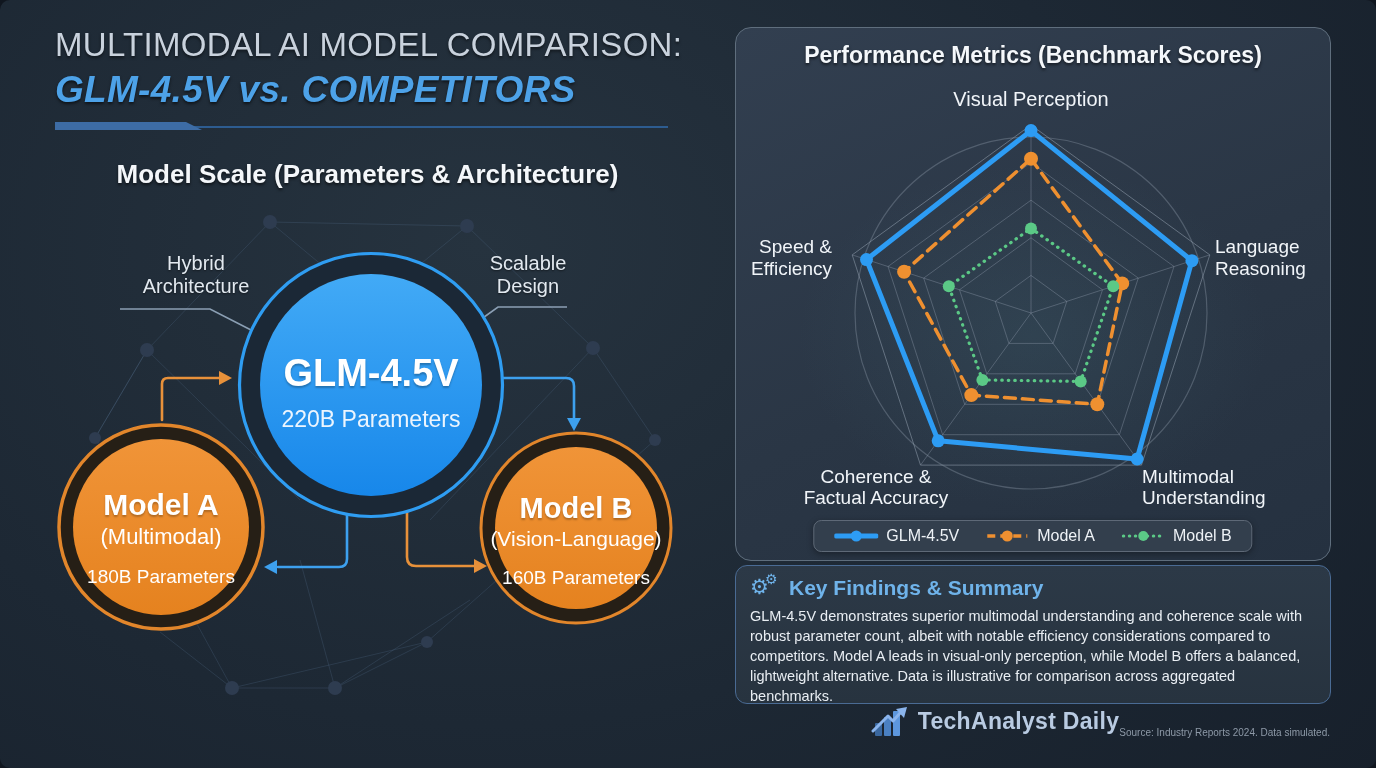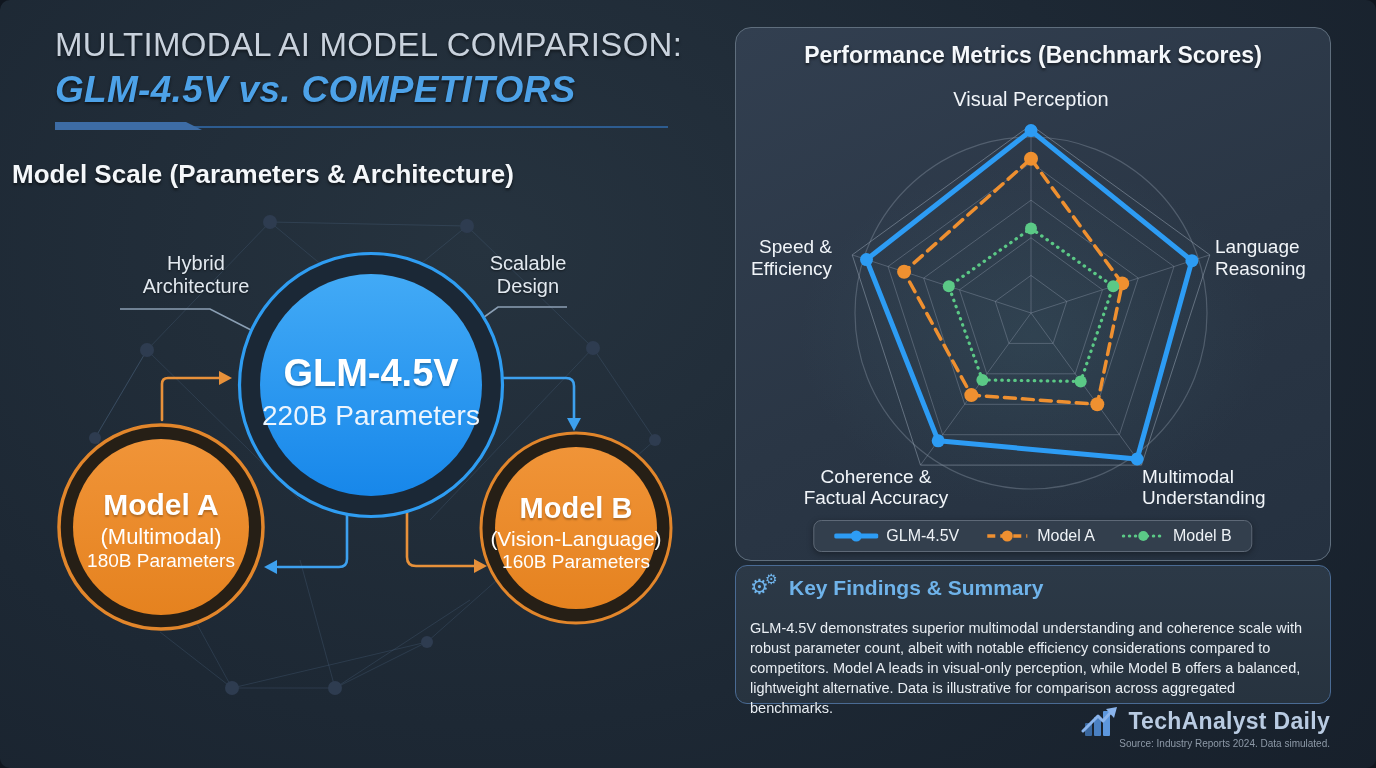--- a/index.html
+++ b/index.html
@@ -14,7 +14,7 @@
   .divider-thin{position:absolute;left:55px;top:126px;width:613px;height:2px;background:#2d5c90;}
   .divider-thick{position:absolute;left:55px;top:122px;width:147px;height:8px;background:#3d6ca5;
     clip-path:polygon(0 0, calc(100% - 16px) 0, 100% 100%, 0 100%);}
-  .section-title{position:absolute;left:12px;top:159px;width:735px;
+  .section-title{position:absolute;left:0;top:159px;width:735px;text-align:center;
     font-size:26px;font-weight:700;color:#f4f7fa;text-shadow:0 2px 3px rgba(0,0,0,.6);}
   .node-label{position:absolute;text-align:center;color:#fff;}
   .glm-label{left:236px;top:352px;width:270px;}

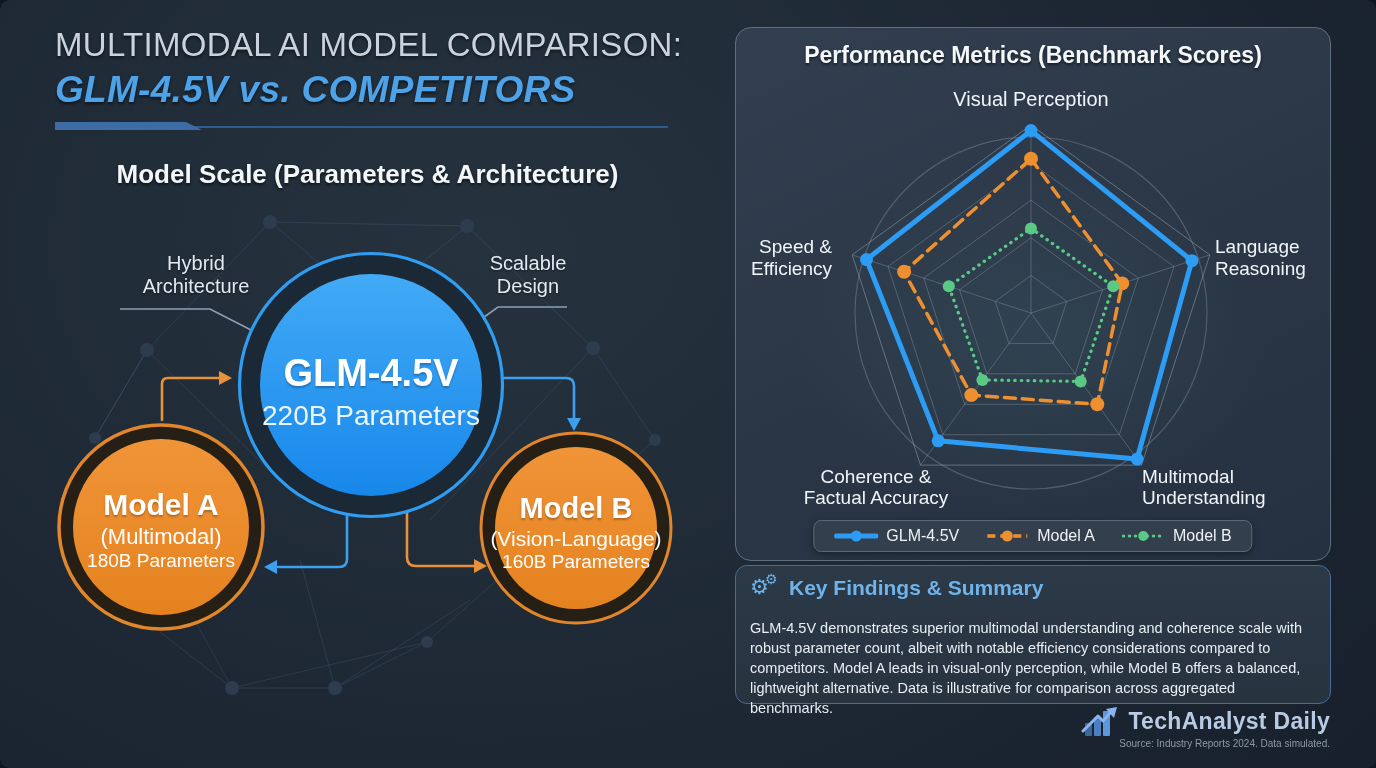--- a/index.html
+++ b/index.html
@@ -19,7 +19,7 @@
   .node-label{position:absolute;text-align:center;color:#fff;}
   .glm-label{left:236px;top:352px;width:270px;}
   .glm-name{font-size:38px;font-weight:700;text-shadow:0 2px 2px rgba(0,0,0,.25);}
-  .glm-params{font-size:28px;color:#ecf5fe;margin-top:5px;}
+  .glm-params{font-size:23px;color:#ecf5fe;margin-top:11px;}
   .ma-label{left:56px;top:488px;width:210px;}
   .mb-label{left:471px;top:492px;width:210px;}
   .m-name{font-size:30px;font-weight:700;text-shadow:0 2px 2px rgba(0,0,0,.25);}

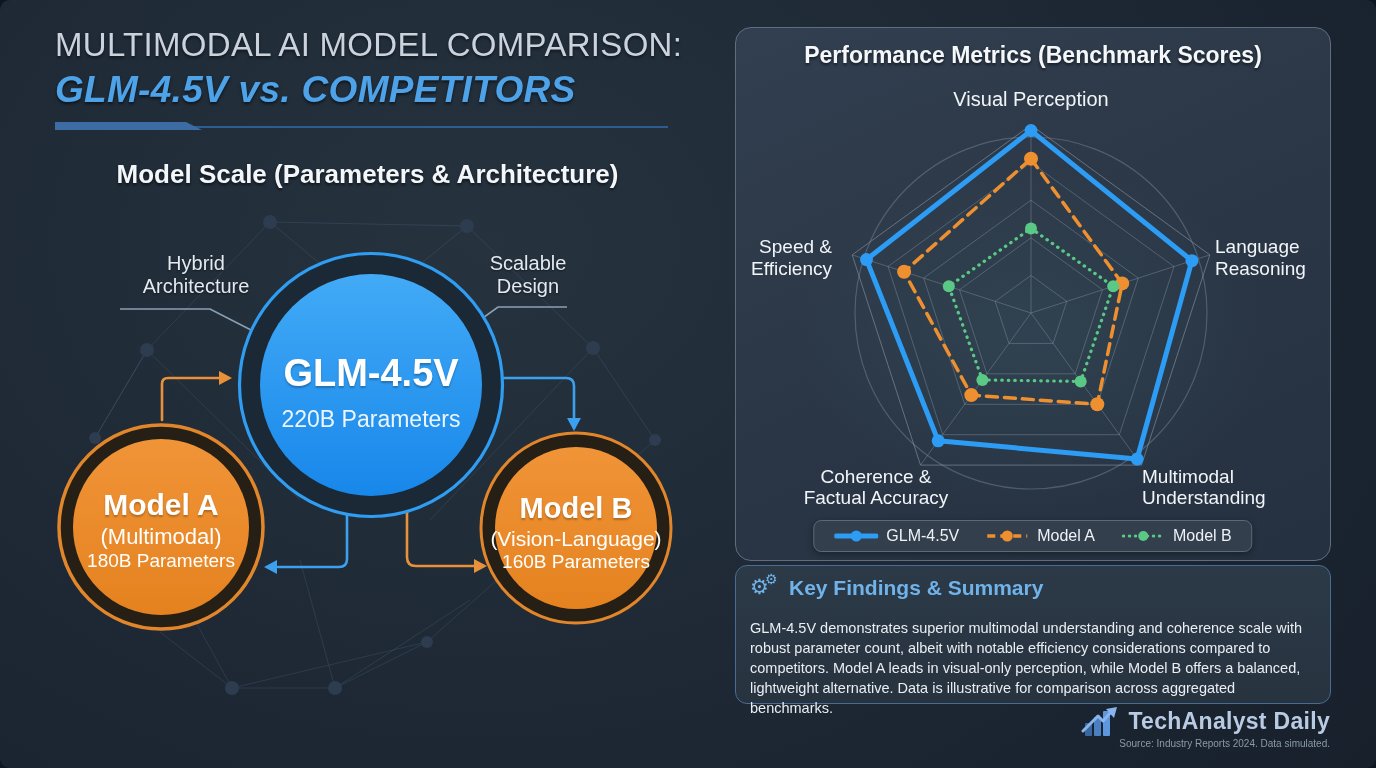--- a/index.html
+++ b/index.html
@@ -26,7 +26,7 @@
   .mb-label .m-name{font-size:29px;}
   .m-type{font-size:22px;margin-top:2px;}
   .mb-label .m-type{font-size:21px;}
-  .m-params{font-size:19px;margin-top:0;}
+  .m-params{font-size:19px;margin-top:16px;}
   .callout{position:absolute;width:180px;text-align:center;font-size:20px;line-height:1.15;color:#e2e9f0;text-shadow:0 1px 2px rgba(0,0,0,.5);}
   .callout-left{left:106px;top:252px;}
   .callout-right{left:438px;top:252px;}

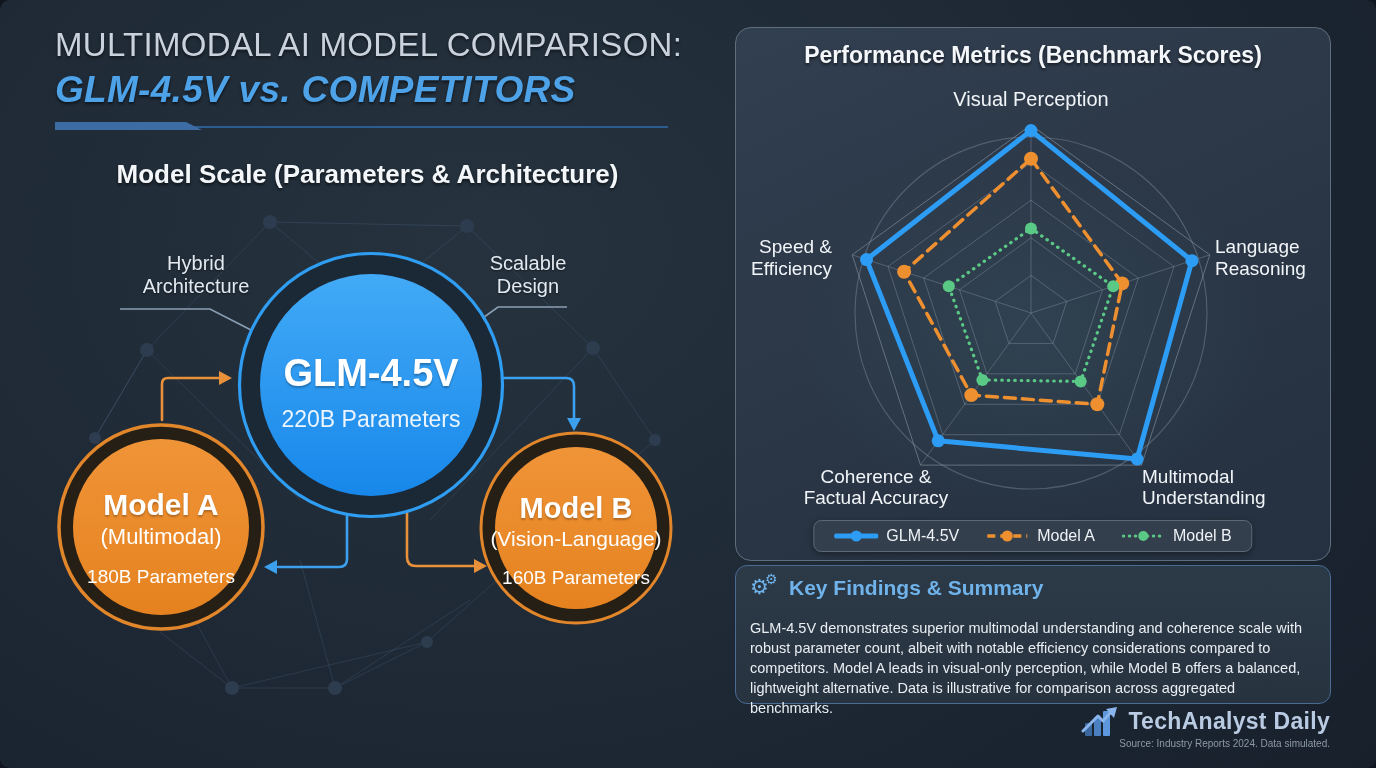--- a/index.html
+++ b/index.html
@@ -49,7 +49,7 @@
   .gears{position:relative;width:30px;height:26px;color:#6fb3ea;font-family:"DejaVu Sans",sans-serif;}
   .gear-big{position:absolute;left:0;top:2px;font-size:21px;line-height:1;}
   .gear-small{position:absolute;left:15px;top:-3px;font-size:14px;line-height:1;}
-  .findings-body{margin-top:17px;font-size:14.5px;line-height:1.38;color:#e9eef3;}
+  .findings-body{margin-top:5px;font-size:14.5px;line-height:1.38;color:#e9eef3;}
   
   .footer{position:absolute;right:46px;top:705px;display:flex;flex-direction:column;align-items:flex-end;}
   .brand-row{display:flex;align-items:center;gap:9px;}

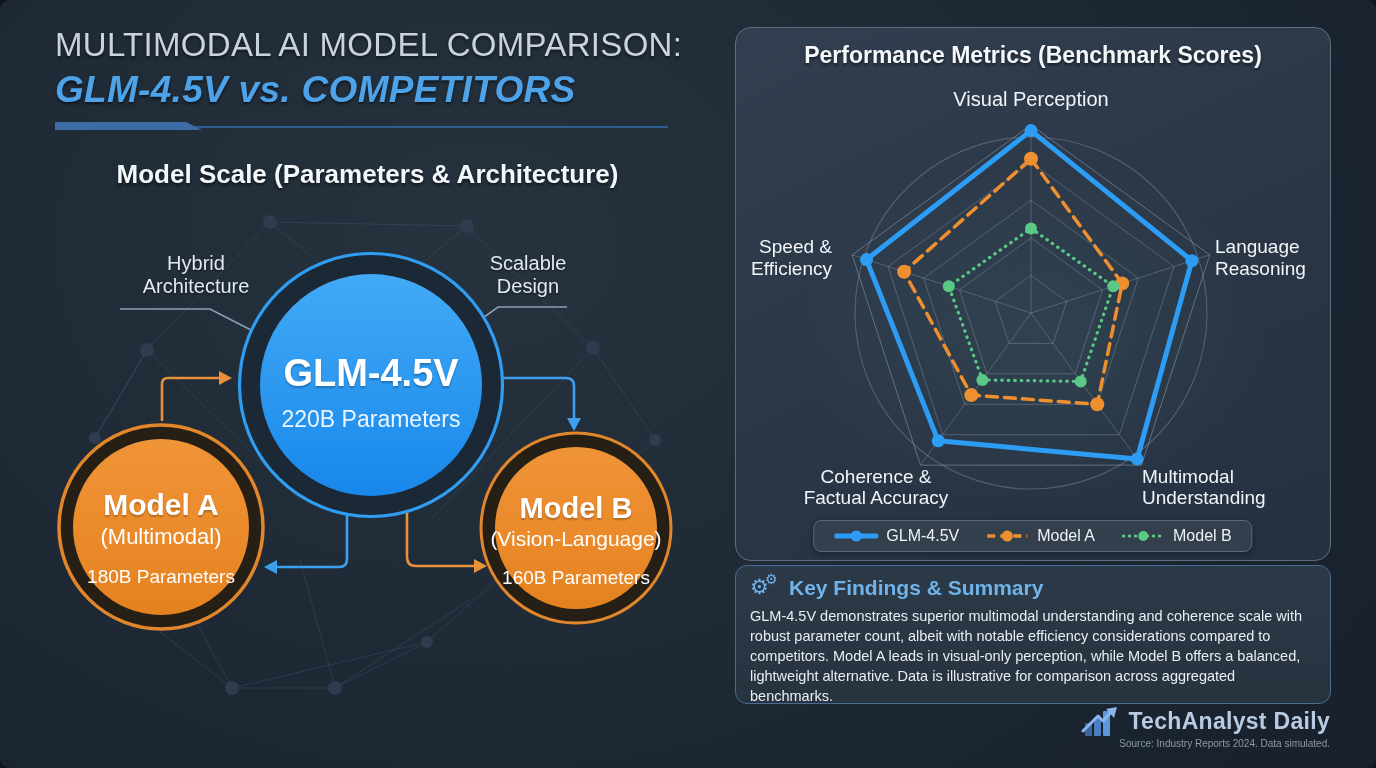--- a/index.html
+++ b/index.html
@@ -51,7 +51,7 @@
   .gear-small{position:absolute;left:15px;top:-3px;font-size:14px;line-height:1;}
   .findings-body{margin-top:5px;font-size:14.5px;line-height:1.38;color:#e9eef3;}
   
-  .footer{position:absolute;right:46px;top:705px;display:flex;flex-direction:column;align-items:flex-end;}
+  .footer{position:absolute;right:46px;top:705px;display:flex;flex-direction:row;align-items:flex-end;}
   .brand-row{display:flex;align-items:center;gap:9px;}
   .brand-text{font-size:23px;font-weight:600;color:#b9cbe2;letter-spacing:.3px;}
   .source{font-size:10px;color:#8d99a7;}

